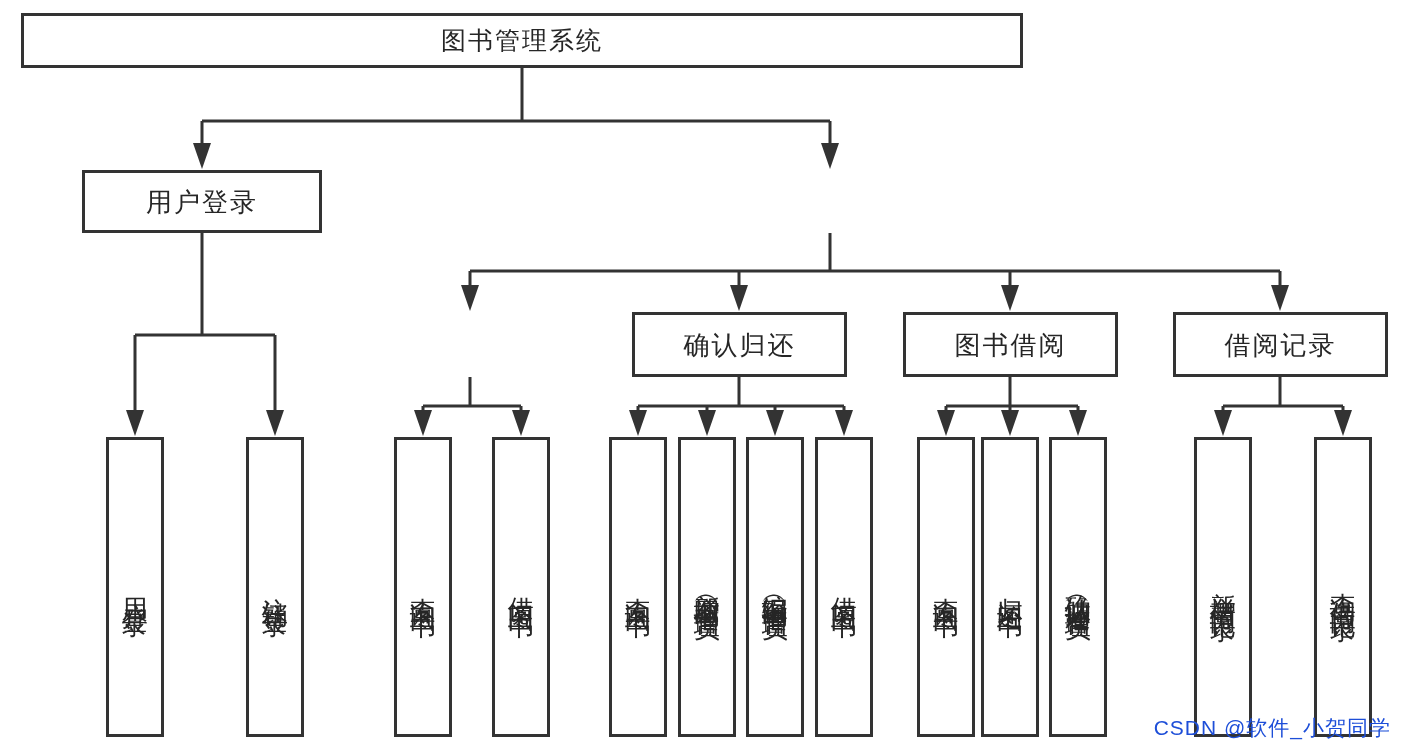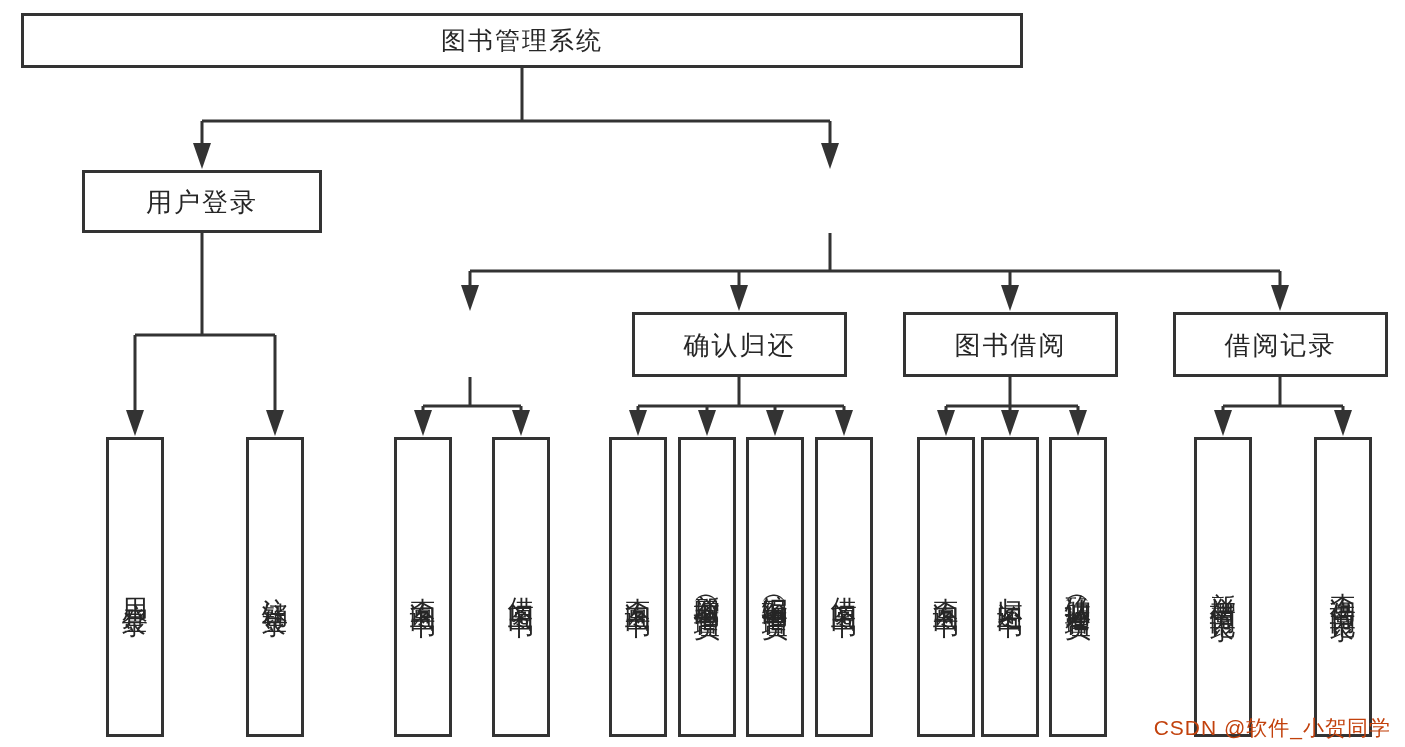--- a/index.html
+++ b/index.html
@@ -51,7 +51,7 @@
     bottom: 5px;
     font-size: 21px;
     letter-spacing: 1px;
-    color: #c2410c;
+    color: #1d4ed8;
     white-space: nowrap;
     z-index: 5;
   }

